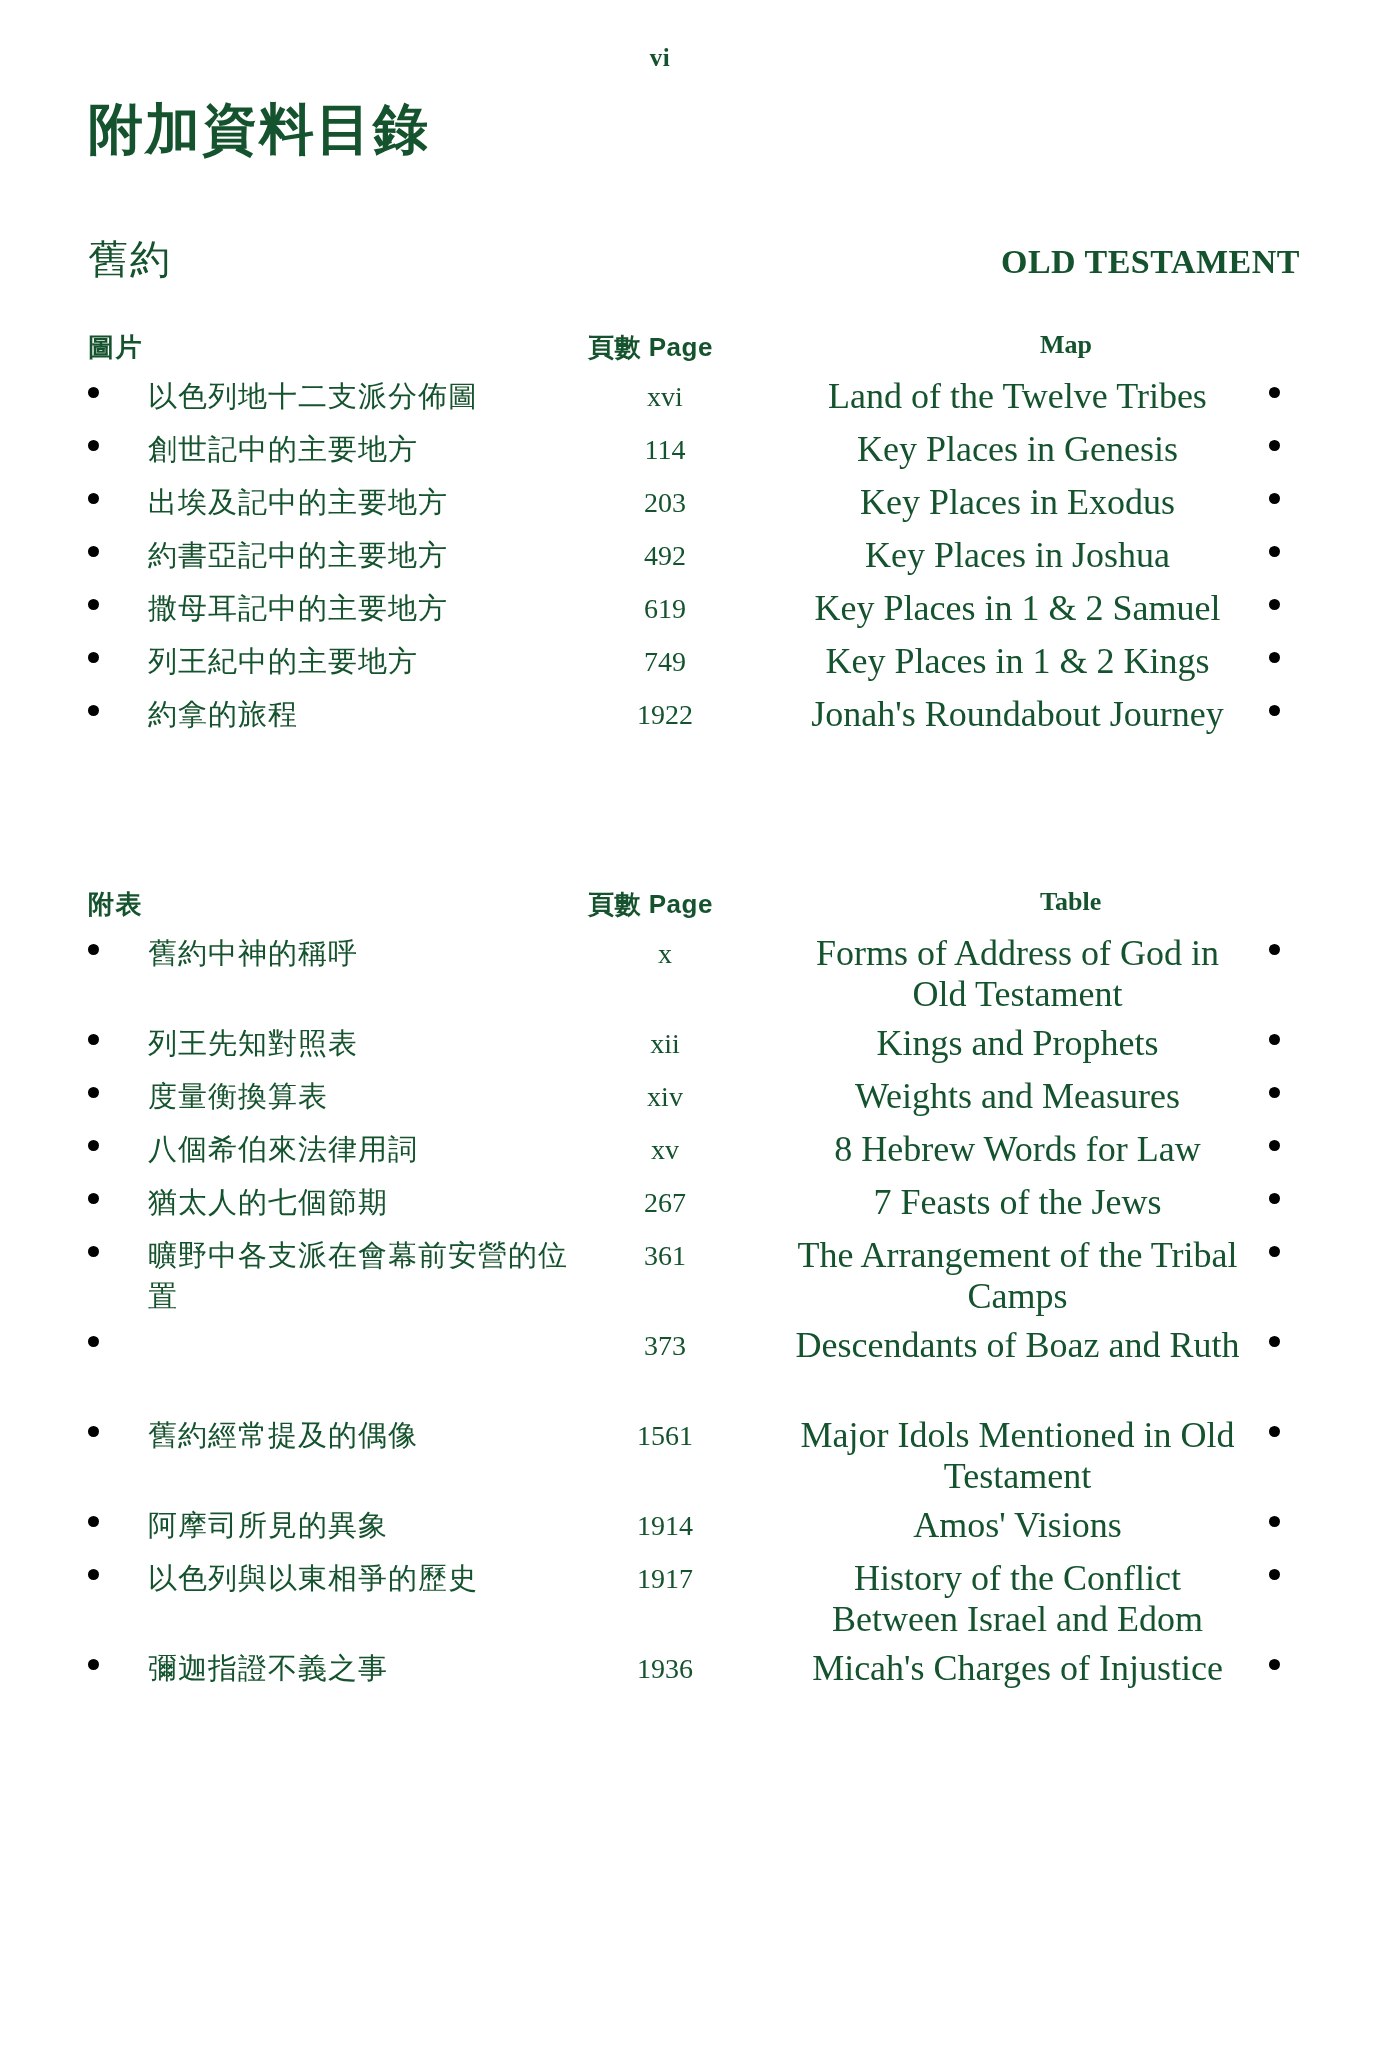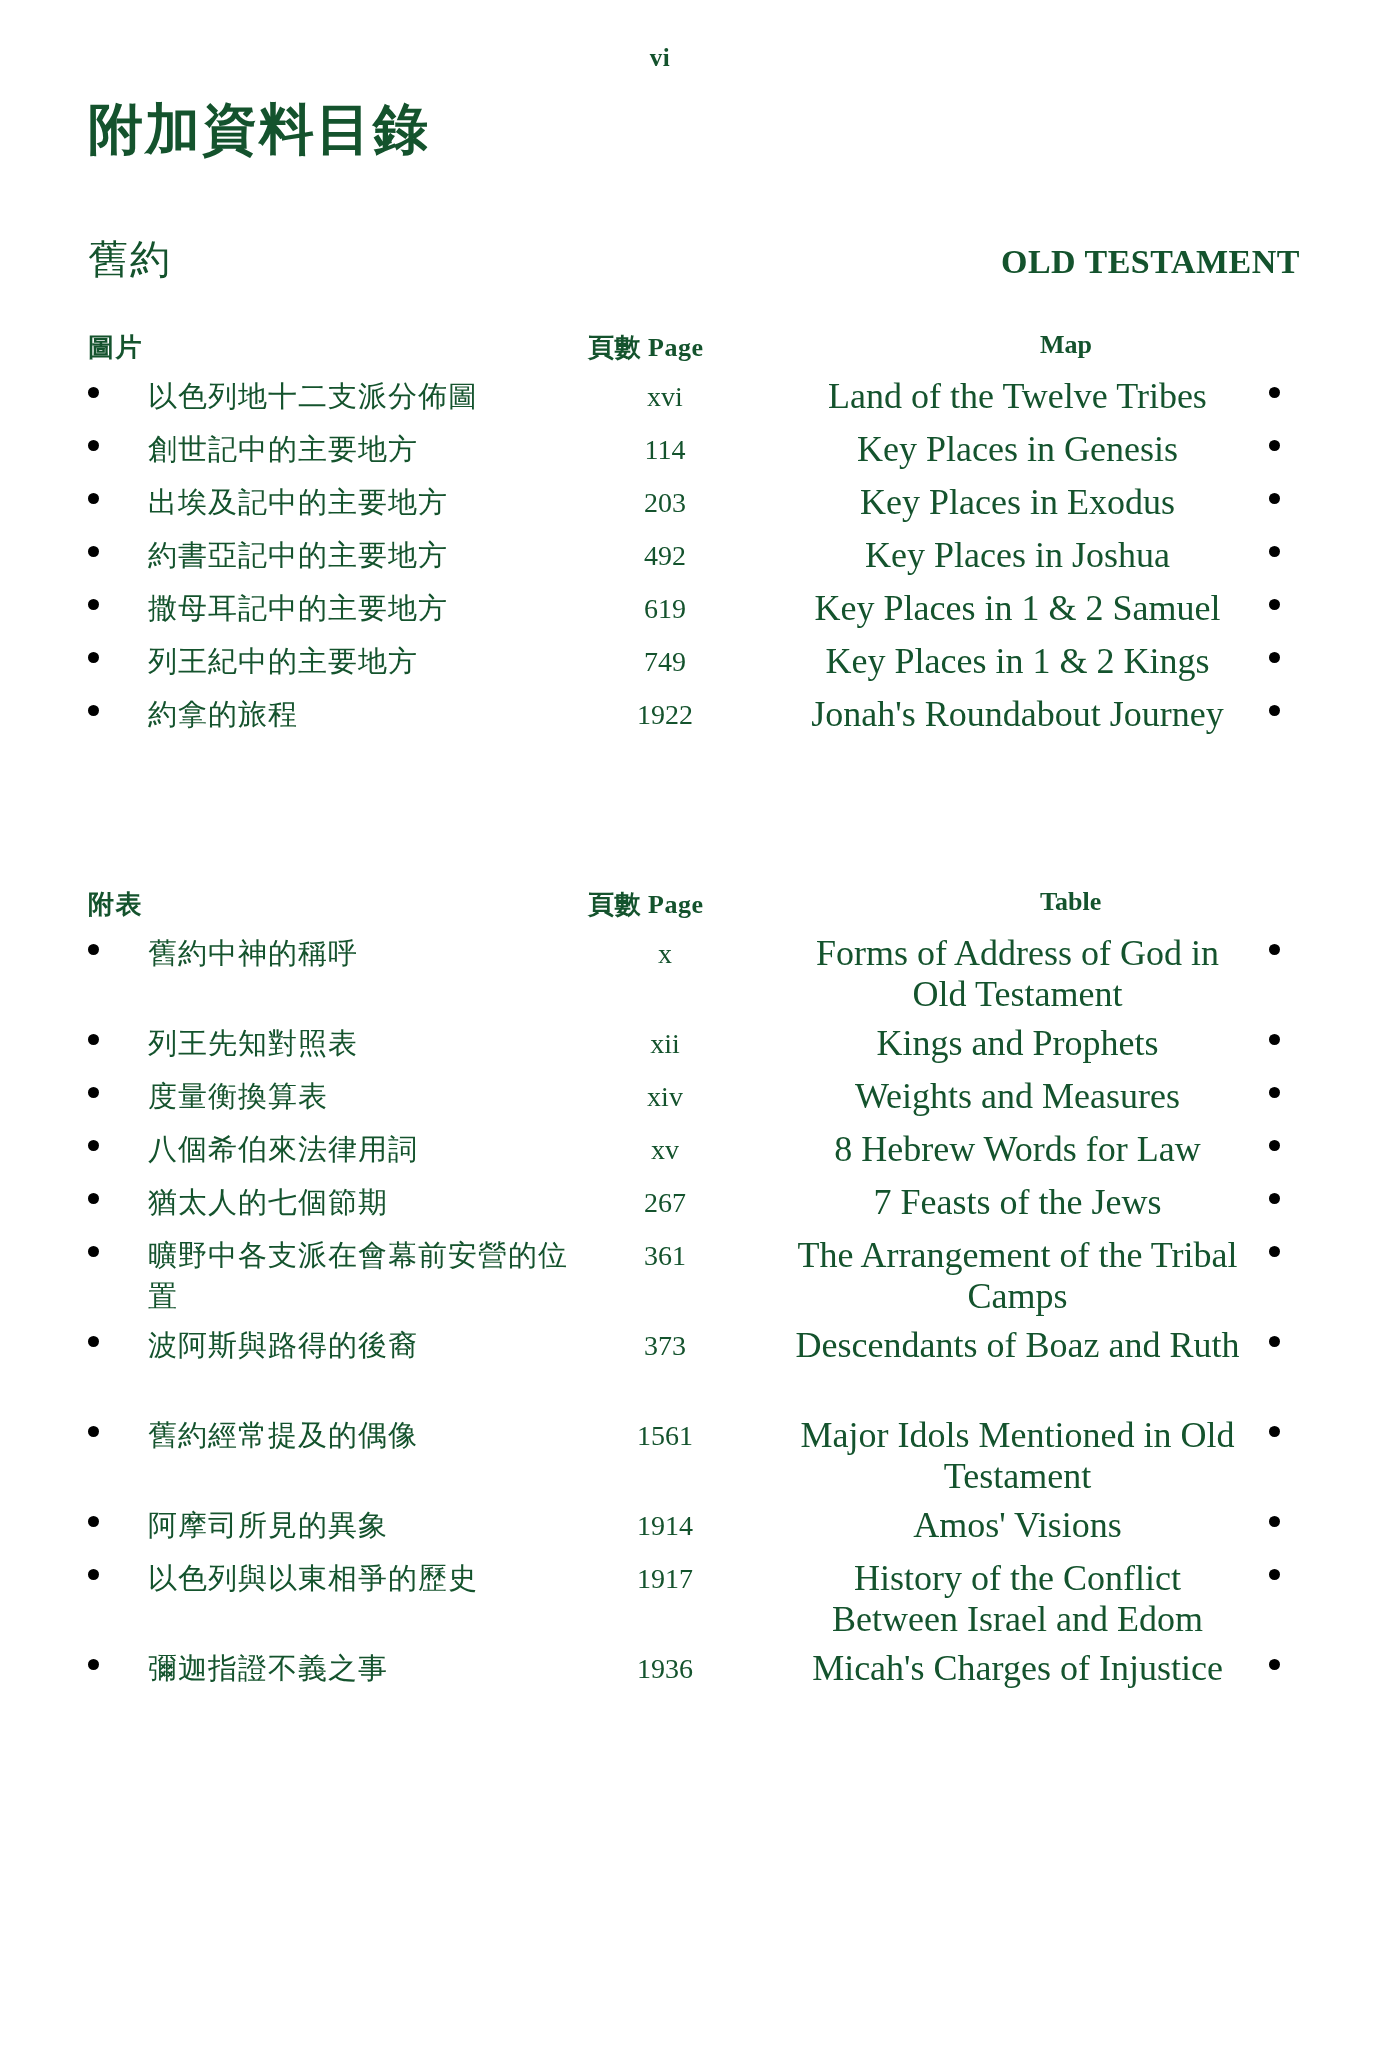--- a/index.html
+++ b/index.html
@@ -92,7 +92,7 @@
     position: absolute;
     left: 588px;
     top: 0;
-    font-family: Liberation Serif, serif;
+    font-family: Liberation Sans, sans-serif;
     font-size: 26px;
     font-weight: 700;
     letter-spacing: 0.5px;

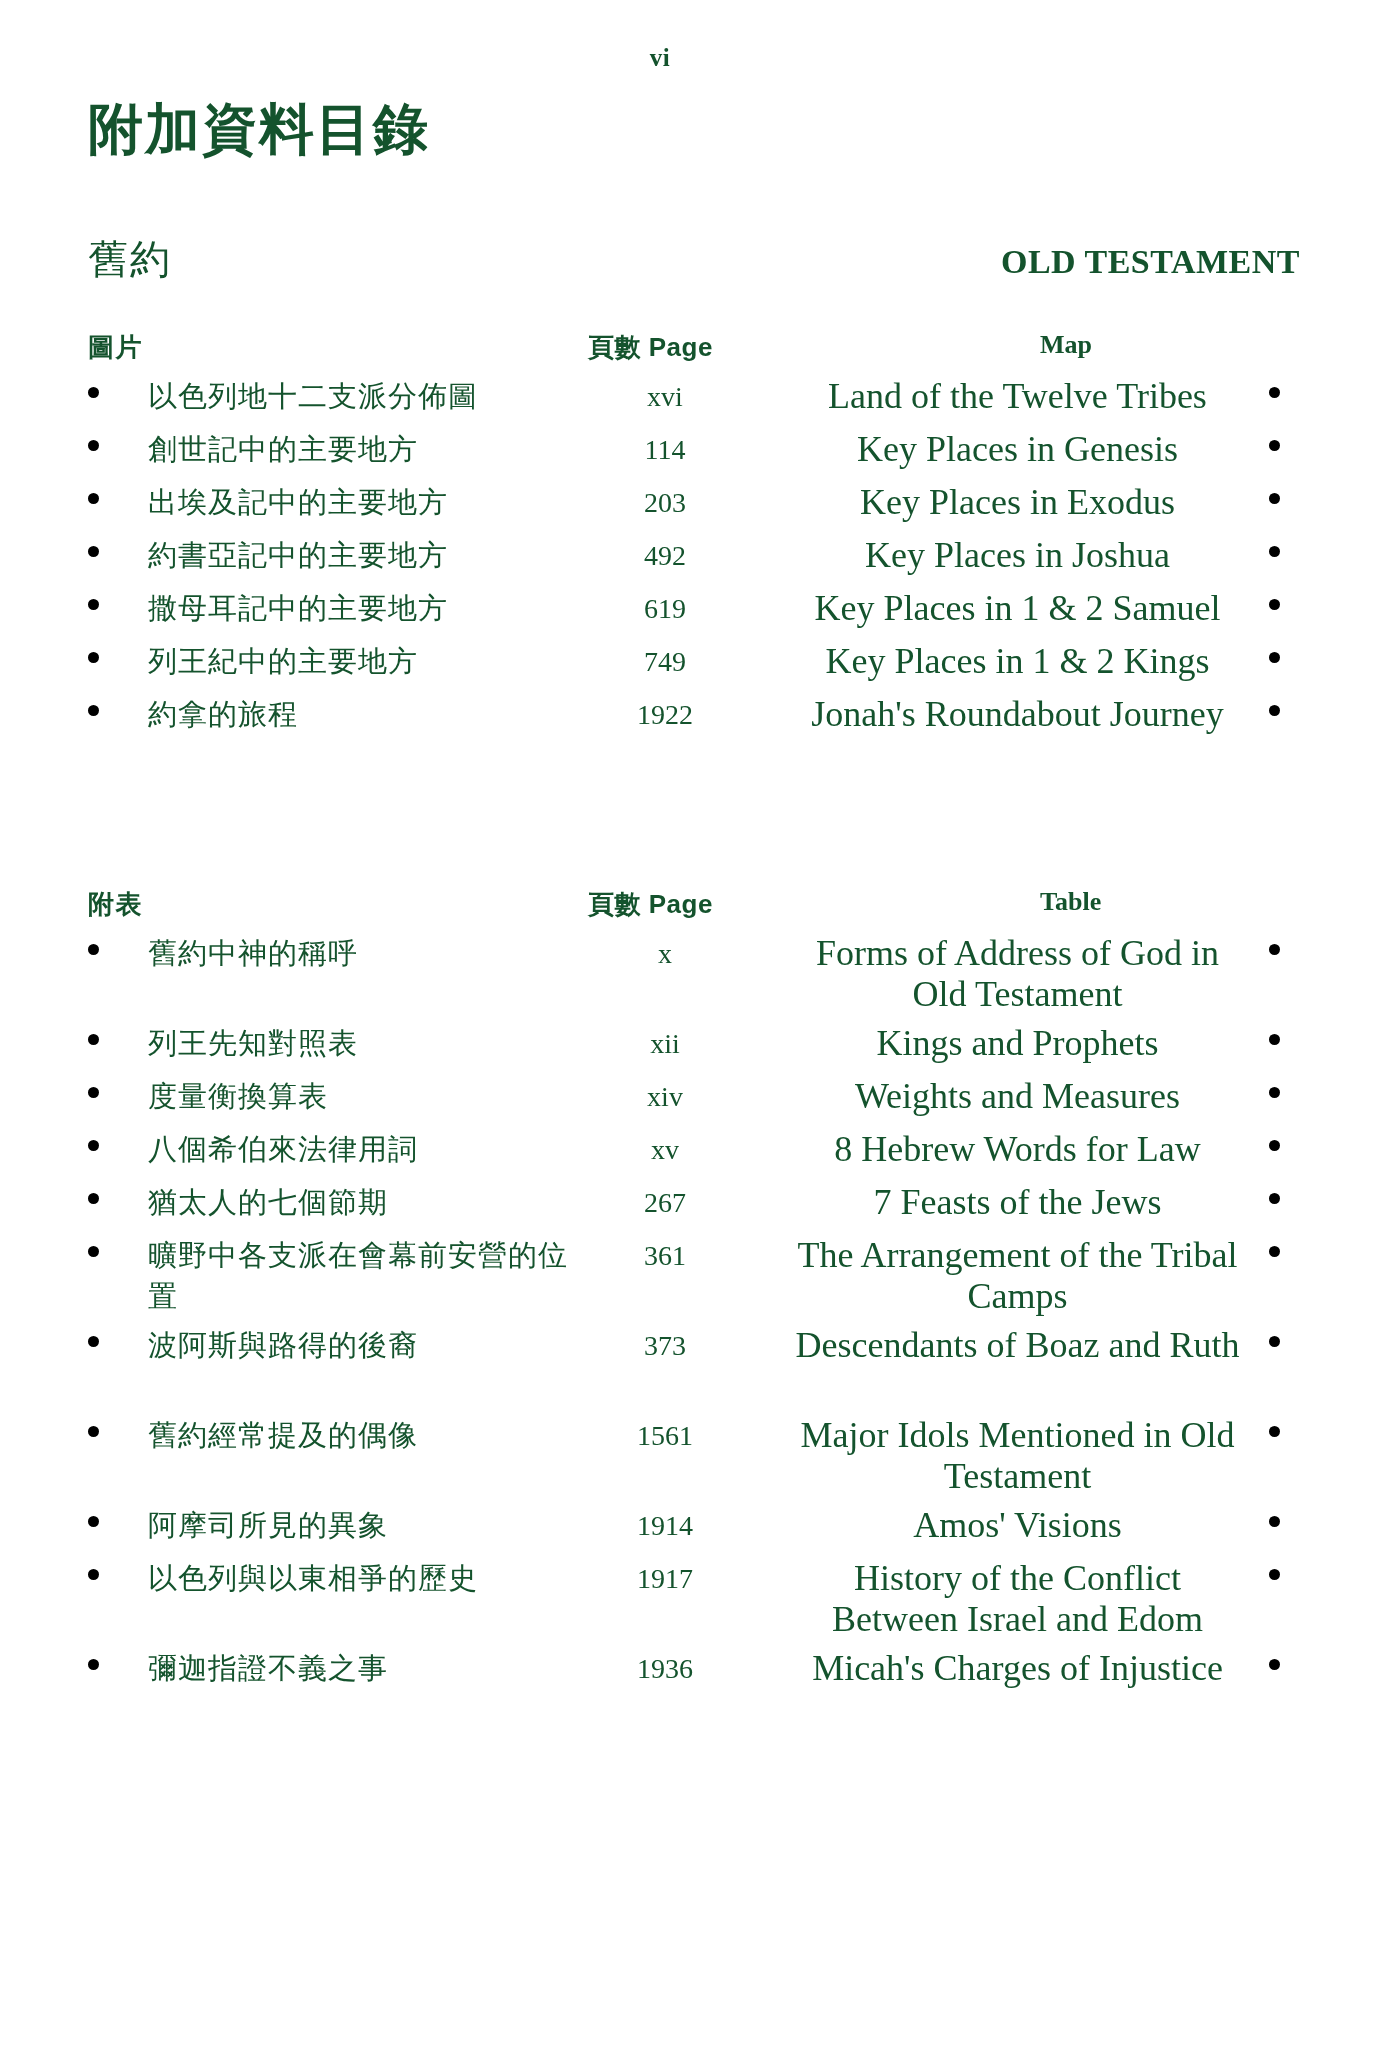--- a/index.html
+++ b/index.html
@@ -292,7 +292,6 @@
         </div>
         <div class="row h2">
           <span class="bullet-l"></span>
-          <span class="cn">波阿斯與路得的後裔</span>
           <span class="pg">373</span>
           <span class="en">Descendants of Boaz and Ruth</span>
           <span class="bullet-r"></span>

